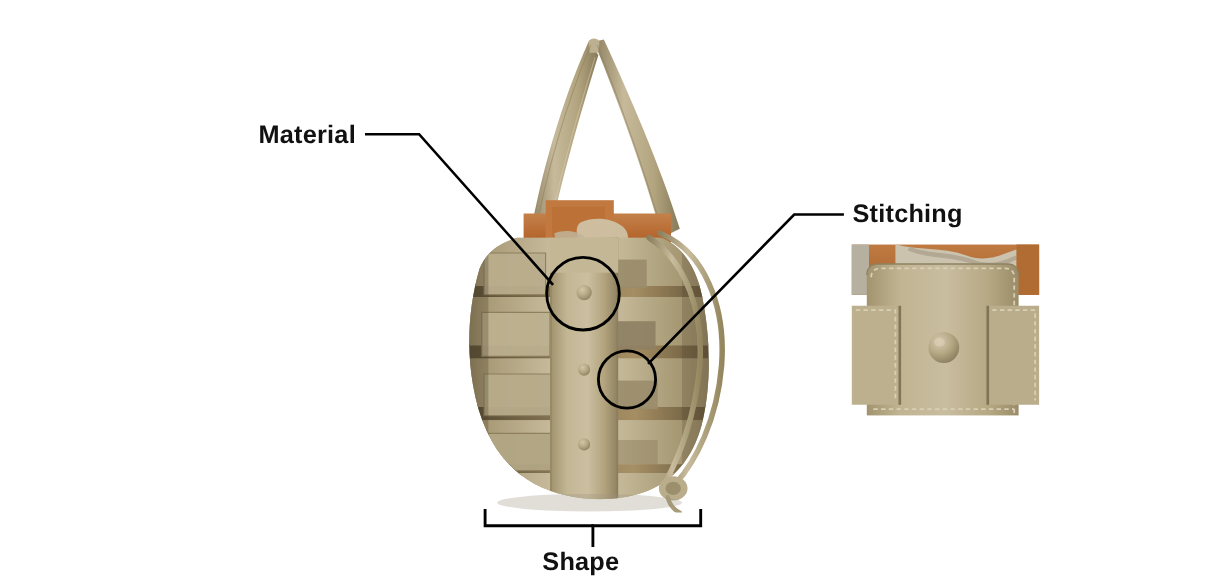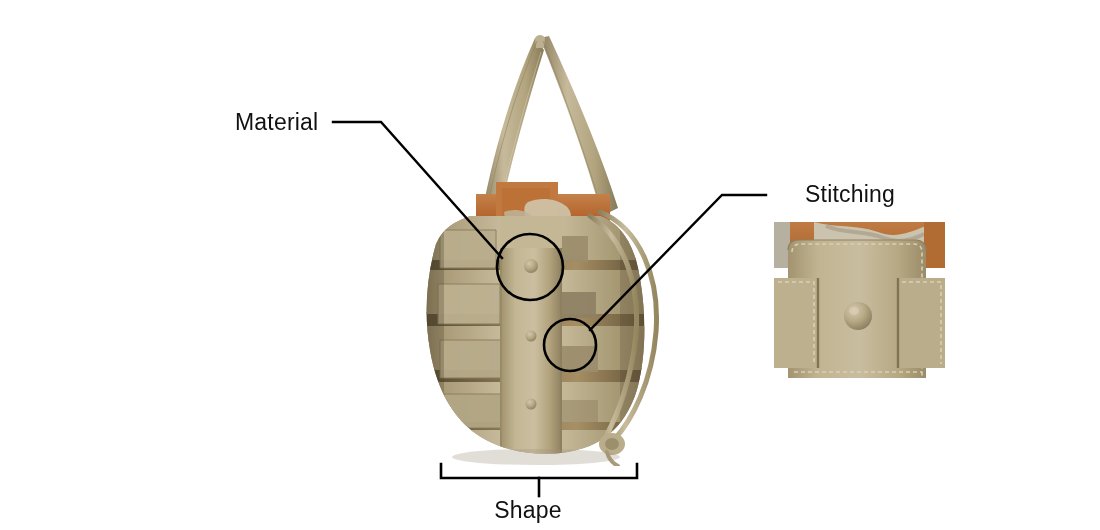--- a/index.html
+++ b/index.html
@@ -22,7 +22,7 @@
     position: absolute;
     color: #111111;
     font-size: 23px;
-    font-weight: 400;
+    font-weight: 700;
     letter-spacing: 0.2px;
     white-space: nowrap;
     line-height: 1;

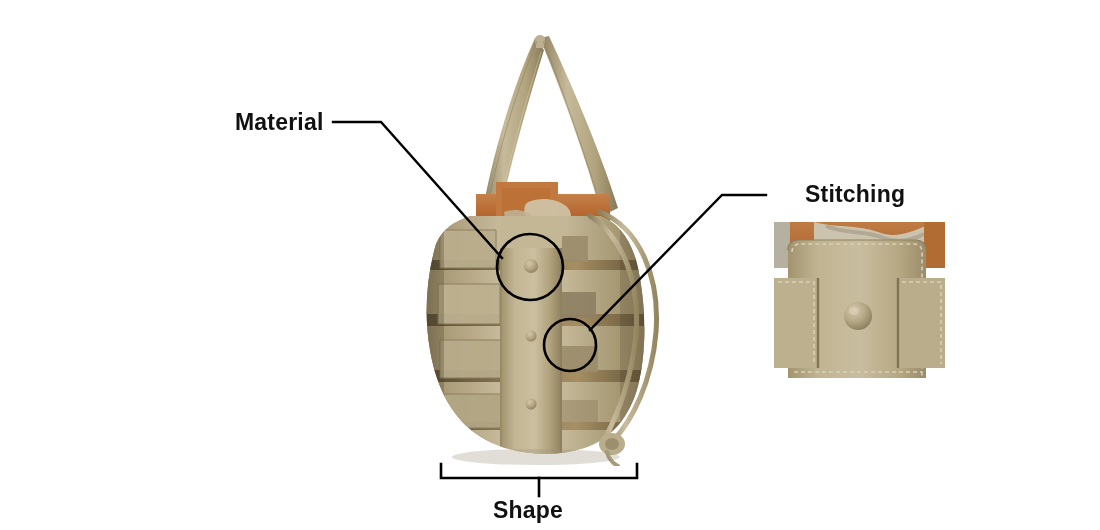--- a/index.html
+++ b/index.html
@@ -28,7 +28,7 @@
     line-height: 1;
   }
   #label-material { left: 235px; top: 111px; }
-  #label-stitching { left: 805px; top: 183px; }
+  #label-stitching { left: 775px; top: 183px; }
   #label-shape {
     left: 0; top: 499px;
     width: 1100px;

